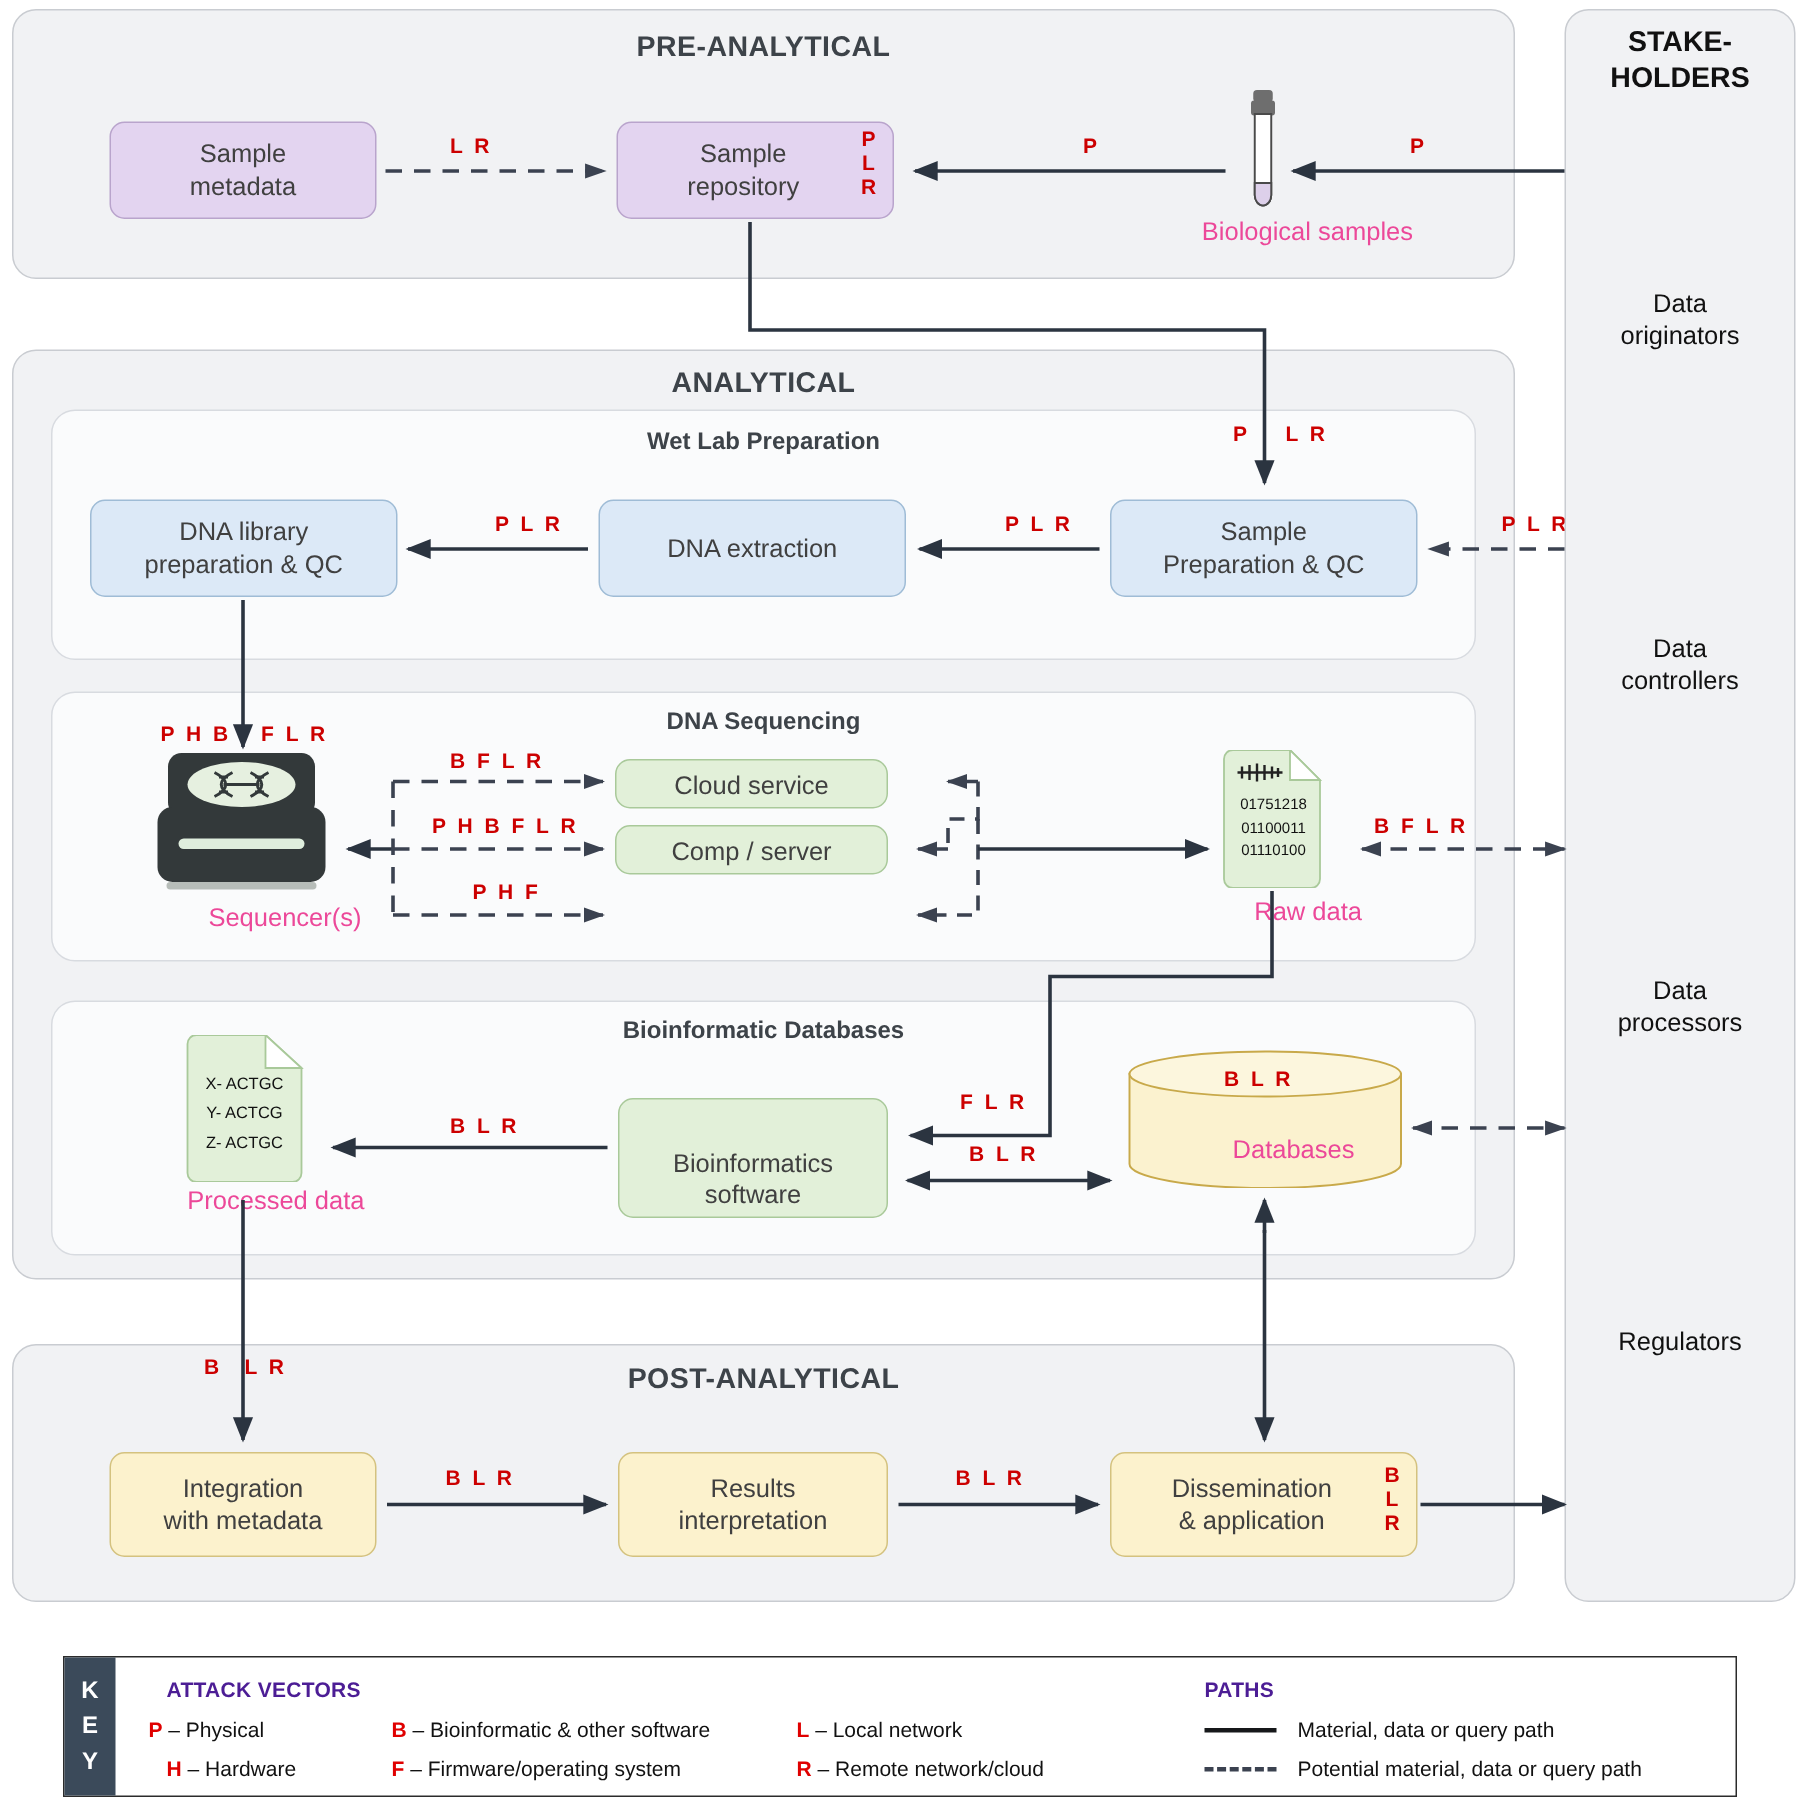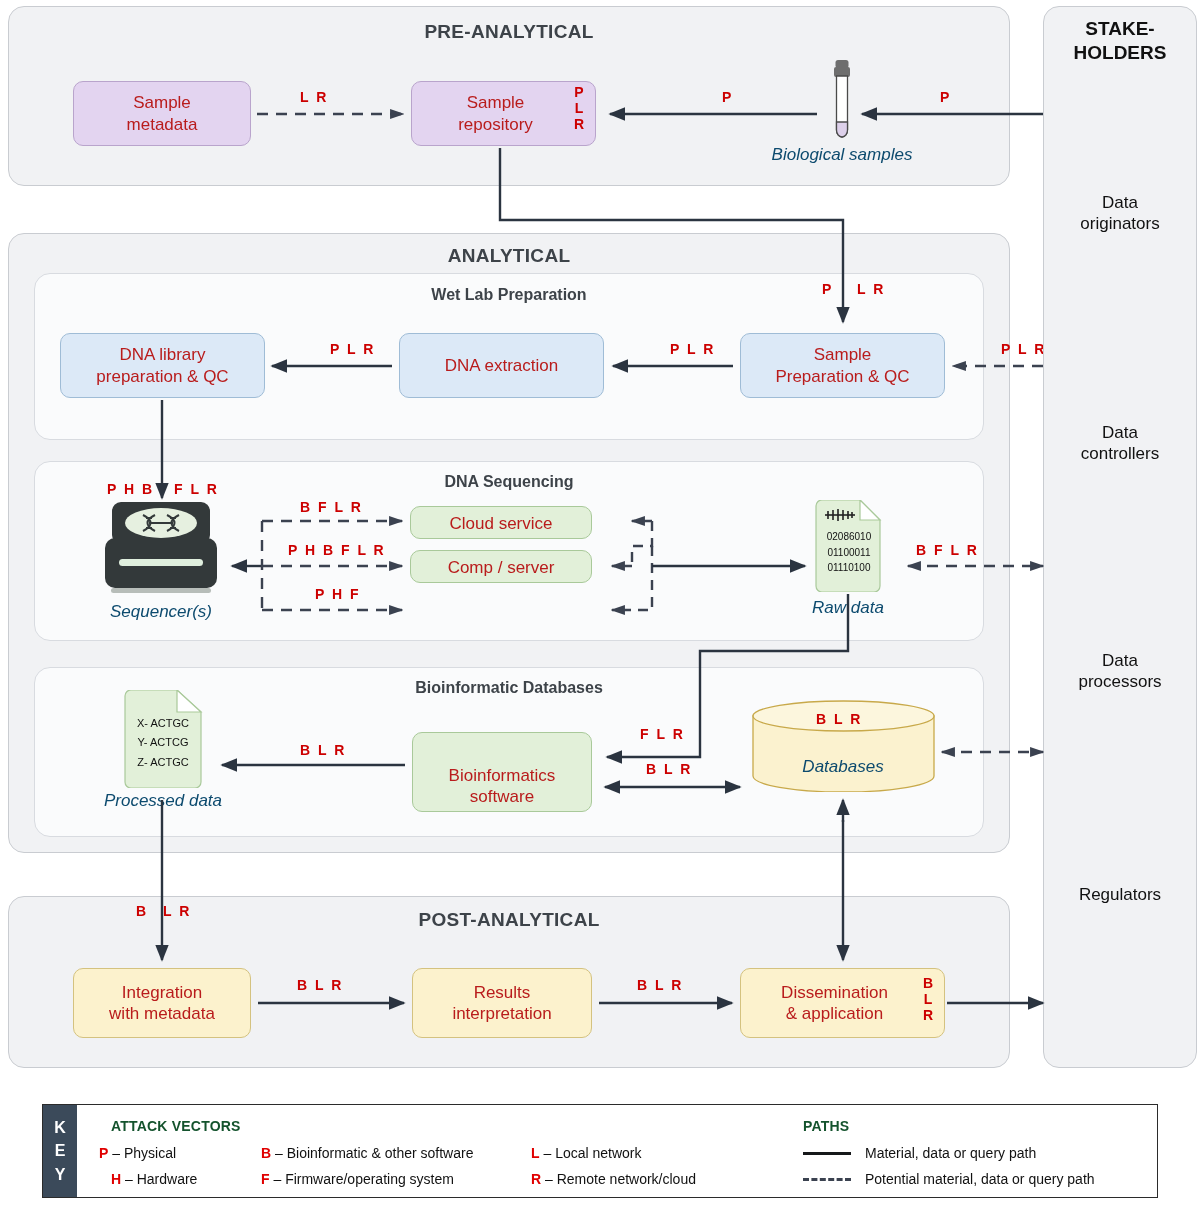--- a/index.html
+++ b/index.html
@@ -26,7 +26,7 @@
   
   .box{
     position:absolute;border-radius:10px;display:flex;align-items:center;justify-content:center;
-    text-align:center;font-size:17px;color:#b91c1c;line-height:1.25;box-sizing:border-box;
+    text-align:center;font-size:17px;color:#404040;line-height:1.25;box-sizing:border-box;
     padding:4px 6px;
   }
   .box.purple{background:#e3d4f0;border:1px solid #b9a4cc;}

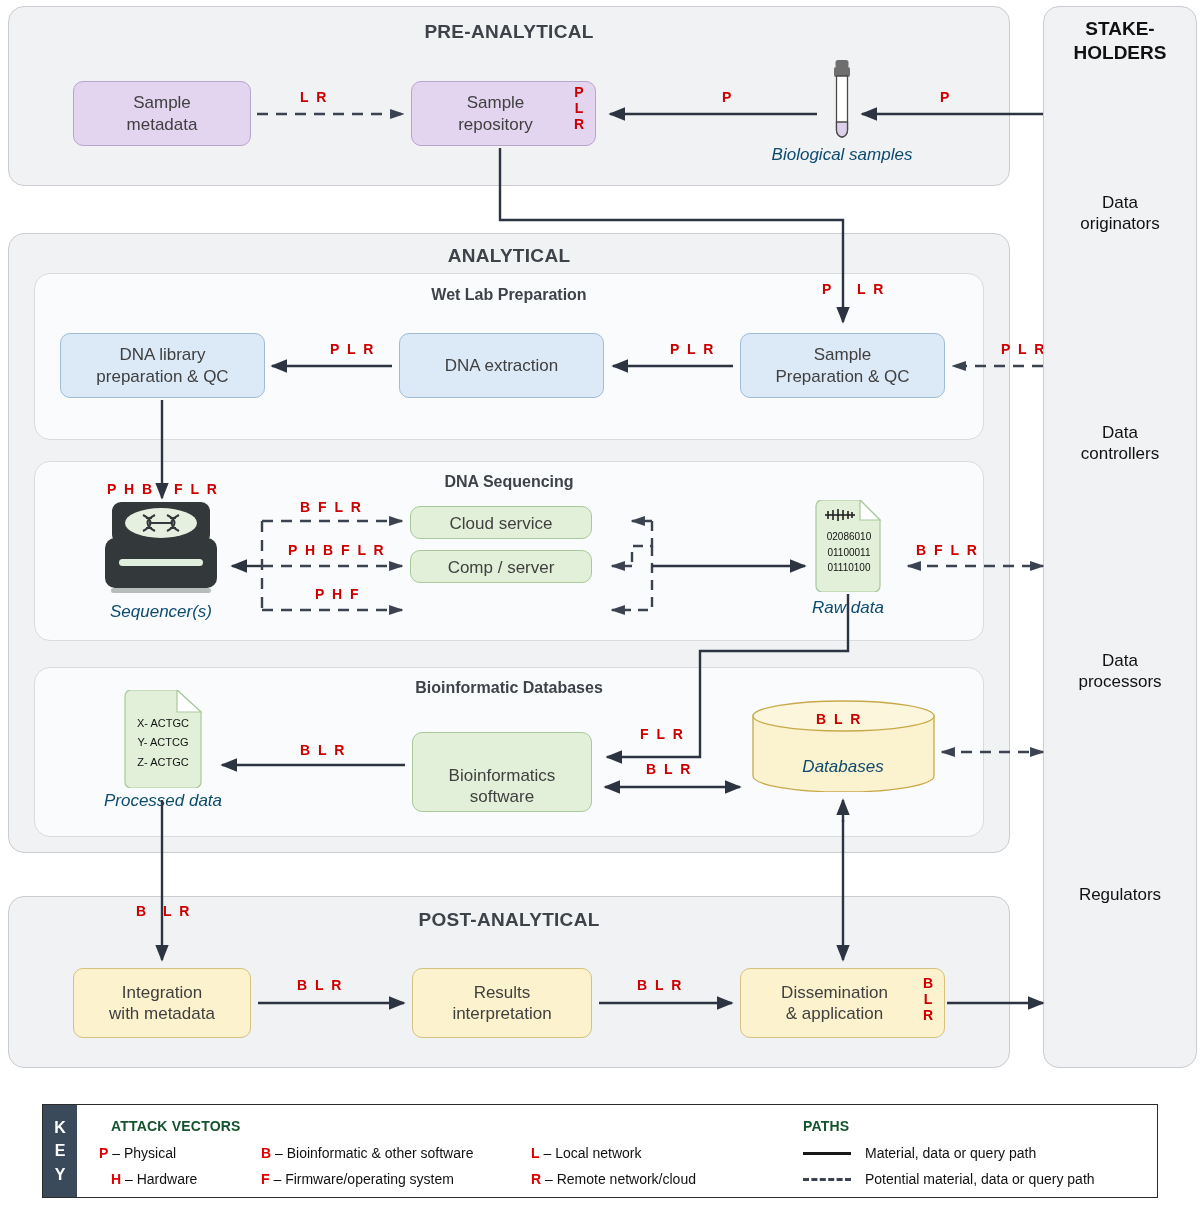--- a/index.html
+++ b/index.html
@@ -50,7 +50,7 @@
   
   .vlab{position:absolute;color:#cc0000;font-size:14px;font-weight:bold;letter-spacing:2px;white-space:nowrap;}
   .vlab-stack{position:absolute;color:#cc0000;font-size:14px;font-weight:bold;line-height:1.15;text-align:center;}
-  .plain{position:absolute;font-size:17px;color:#0c4a6e;white-space:nowrap;text-align:center;font-style:italic;}
+  .plain{position:absolute;font-size:17px;color:#ec4899;white-space:nowrap;text-align:right;}
 
   
   #key{

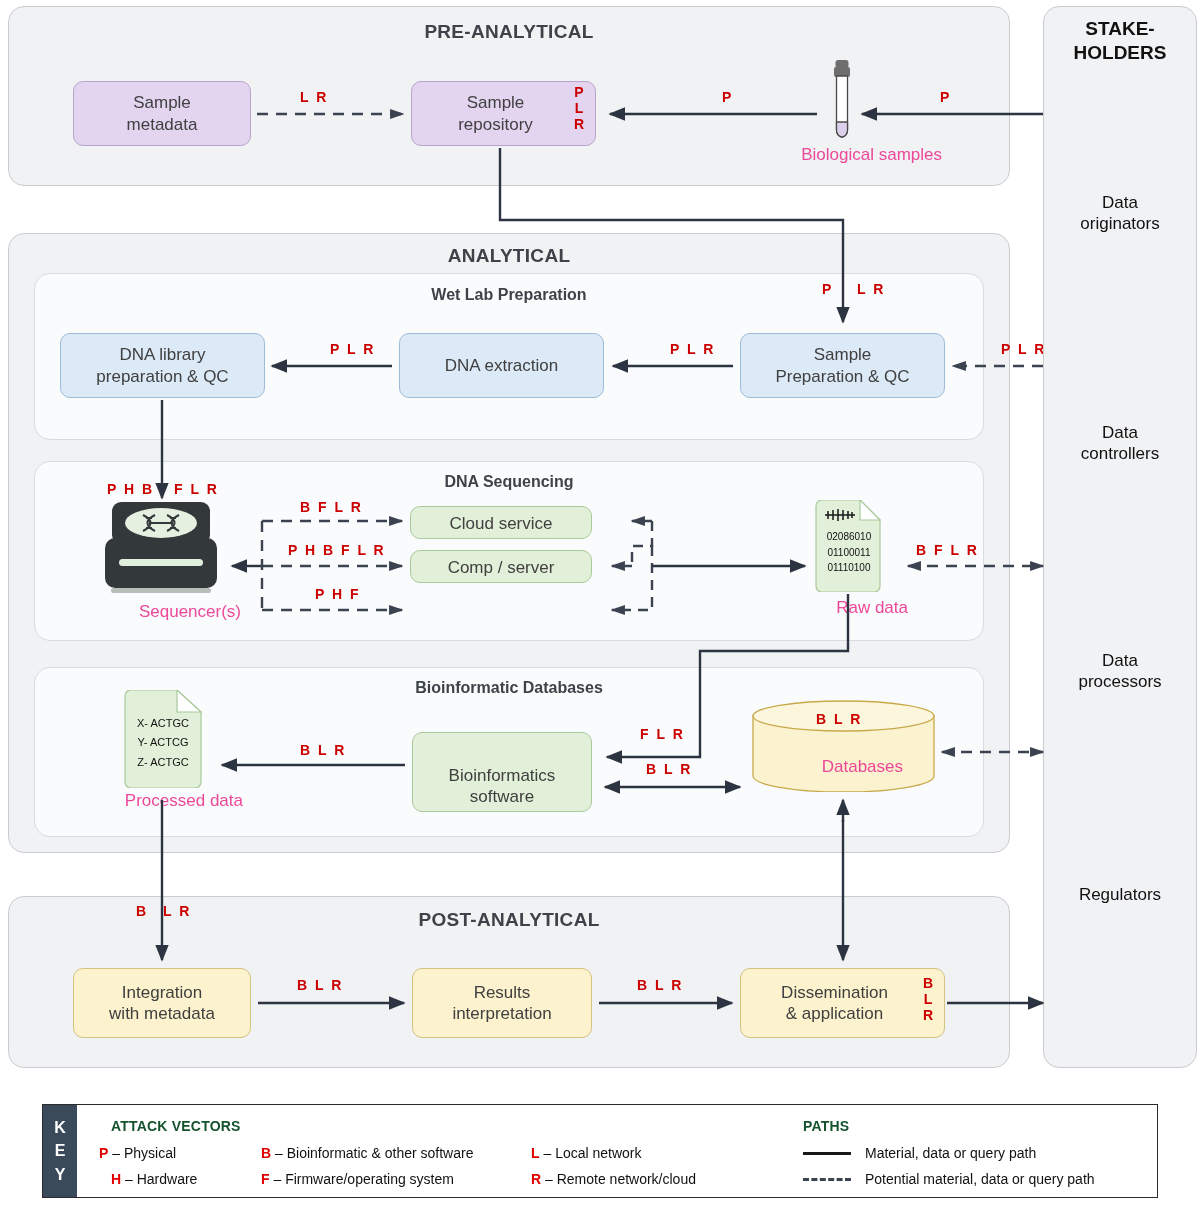--- a/index.html
+++ b/index.html
@@ -193,7 +193,7 @@
     </svg>
   </div>
   <div class="abs" style="left:818px;top:529px;width:62px;font-size:10px;color:#111;line-height:1.55;text-align:center;font-family:'Liberation Sans',sans-serif;">
-    <div>02086010</div>
+    <div>01751218</div>
     <div>01100011</div>
     <div>01110100</div>
   </div>

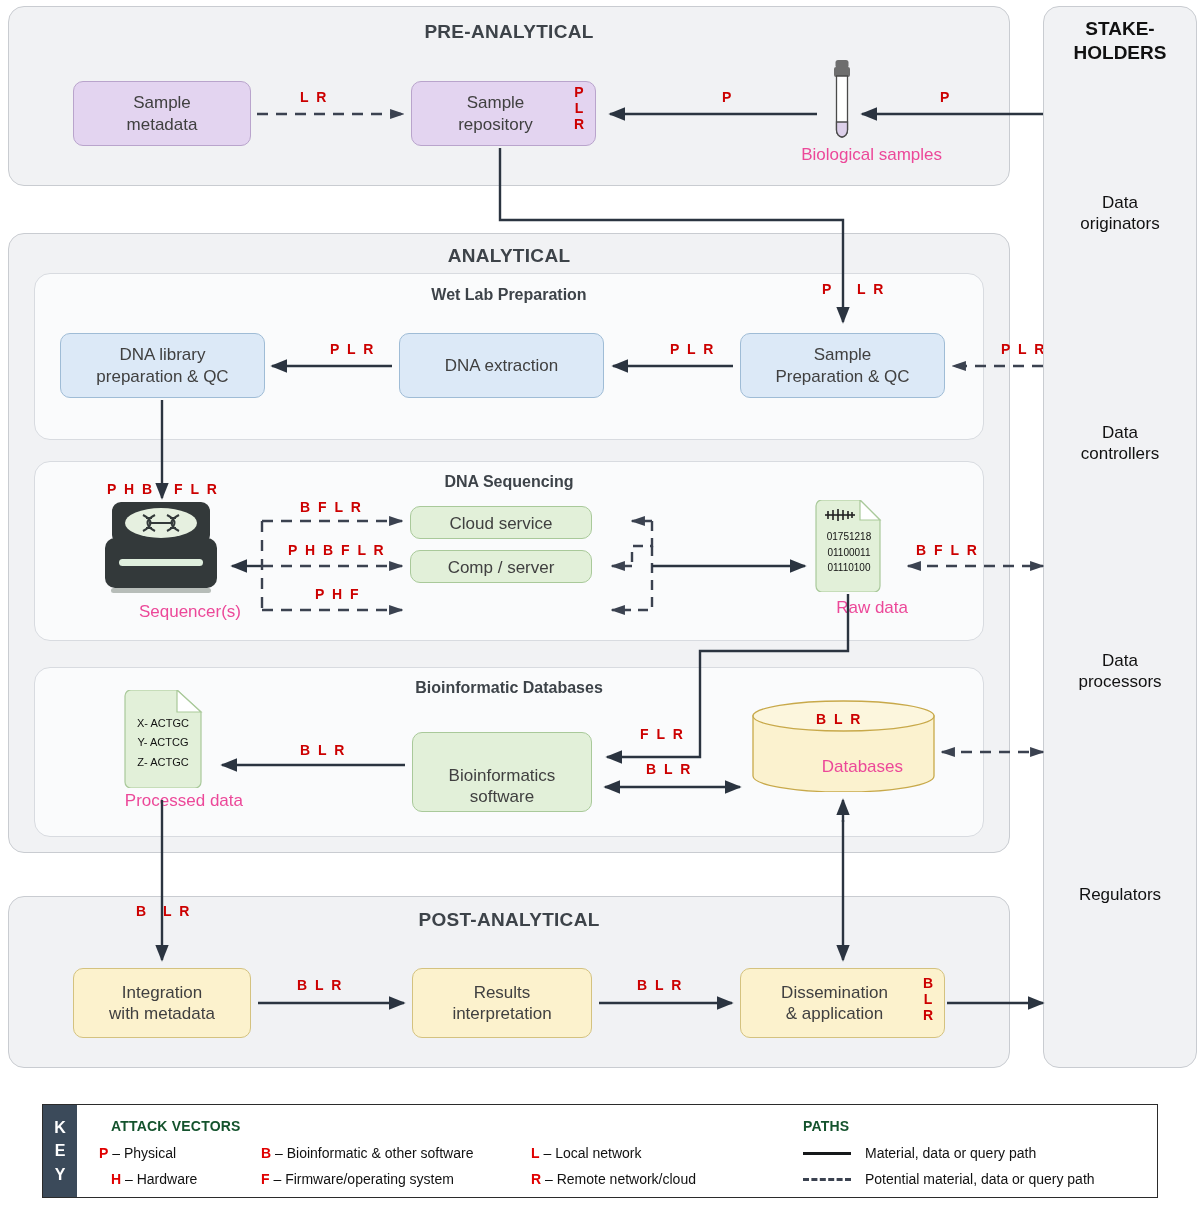--- a/index.html
+++ b/index.html
@@ -62,7 +62,7 @@
     color:#fff;font-weight:bold;font-size:16px;display:flex;flex-direction:column;
     align-items:center;justify-content:center;line-height:1.45;
   }
-  .key-h{position:absolute;font-weight:bold;font-size:14px;color:#14532d;letter-spacing:.2px;}
+  .key-h{position:absolute;font-weight:bold;font-size:14px;color:#4c1d95;letter-spacing:.2px;}
   .key-e{position:absolute;font-size:14px;color:#111;white-space:nowrap;}
   .key-e b{color:#e00000;font-weight:bold;}
   .key-line-solid{position:absolute;height:0;border-top:3px solid #16181a;}

